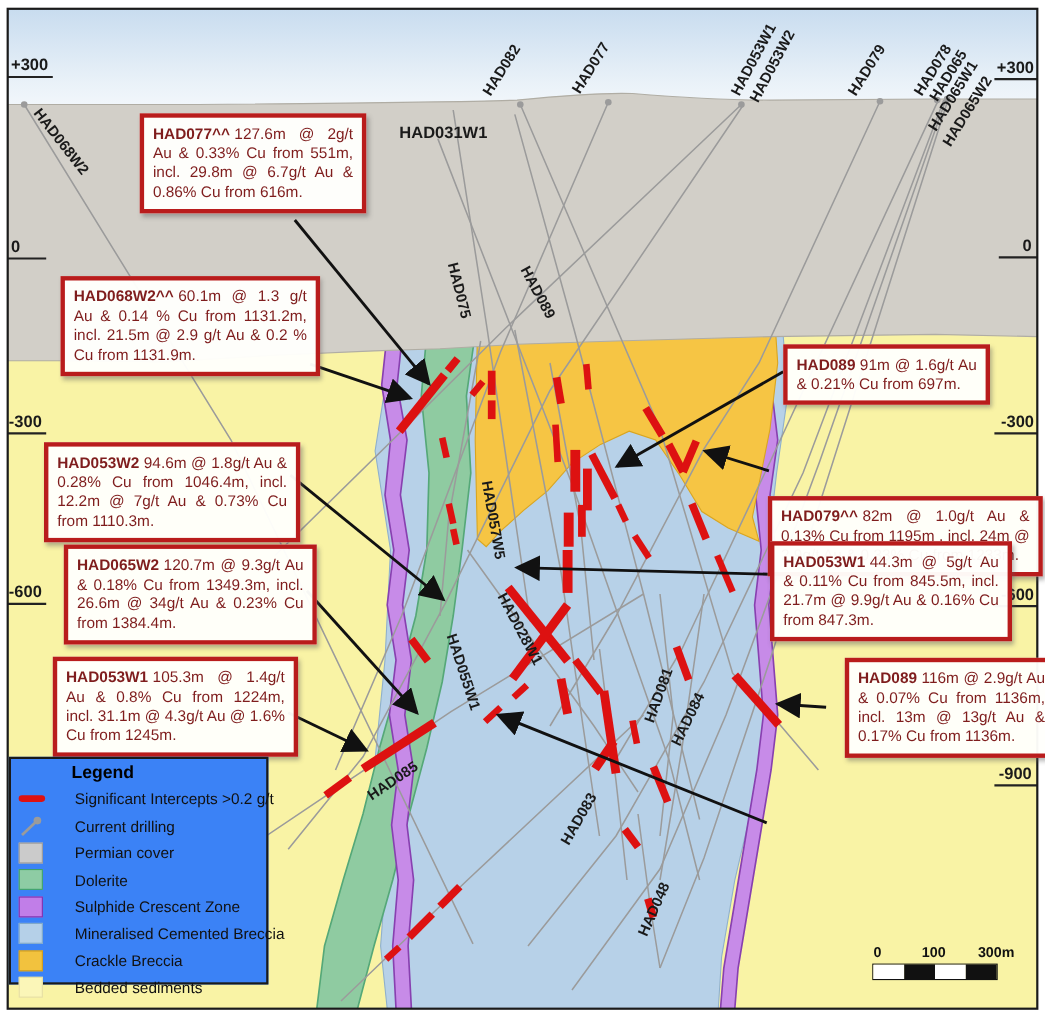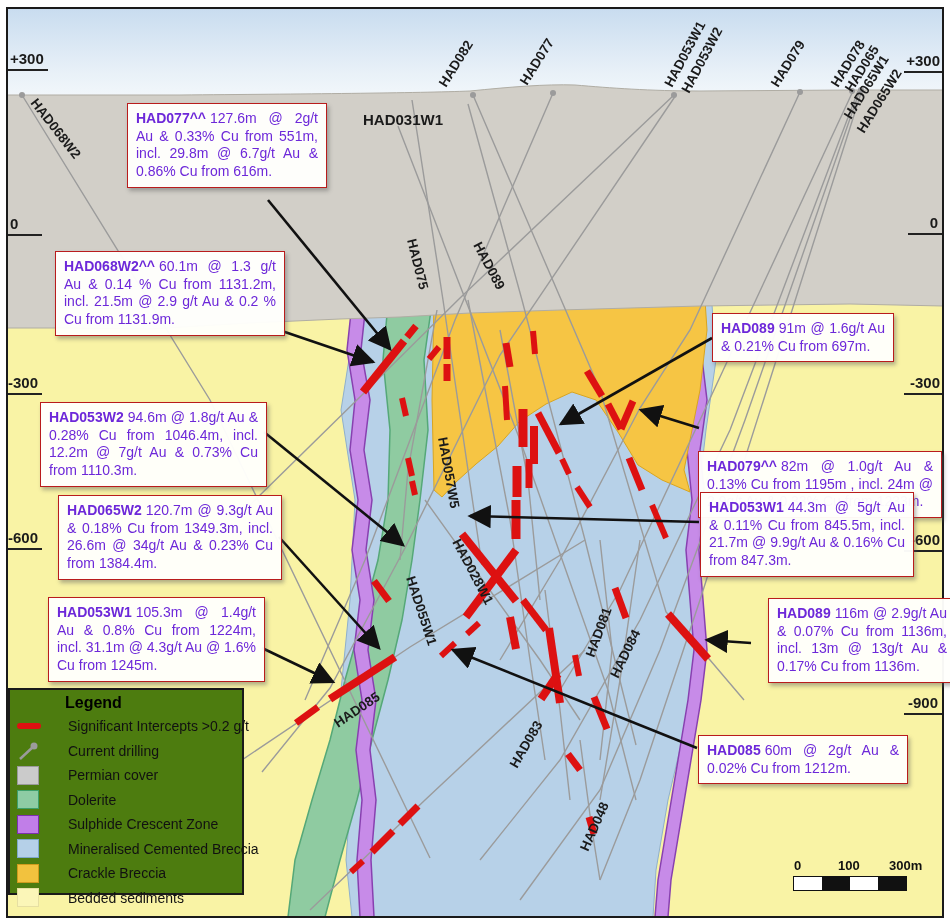--- a/index.html
+++ b/index.html
@@ -6,9 +6,9 @@
   body{font-family:"Liberation Sans",sans-serif;}
   #fig{position:relative;width:950px;height:922px;background:#fff;overflow:hidden;}
   #gfx{position:absolute;left:0;top:0;}
-  .ann{position:absolute;background:rgba(255,255,252,.97);border:1px solid #b91c1c;
+  .ann{position:absolute;background:rgba(255,255,252,.97);border:4px solid #b91c1c;
        box-shadow:2px 3px 4px rgba(90,90,90,.45);padding:6px 8px;font-size:14px;
-       line-height:1.26;color:#6d28d9;text-align:justify;}
+       line-height:1.26;color:#7f1d1d;text-align:justify;}
   .ann b{margin-right:4px;}
   #legend{position:absolute;left:8px;top:688px;width:236px;height:207px;background:#4d7c0f;
           border:2px solid #1a1a1a;box-sizing:border-box;padding:4px 6px 0 7px;}

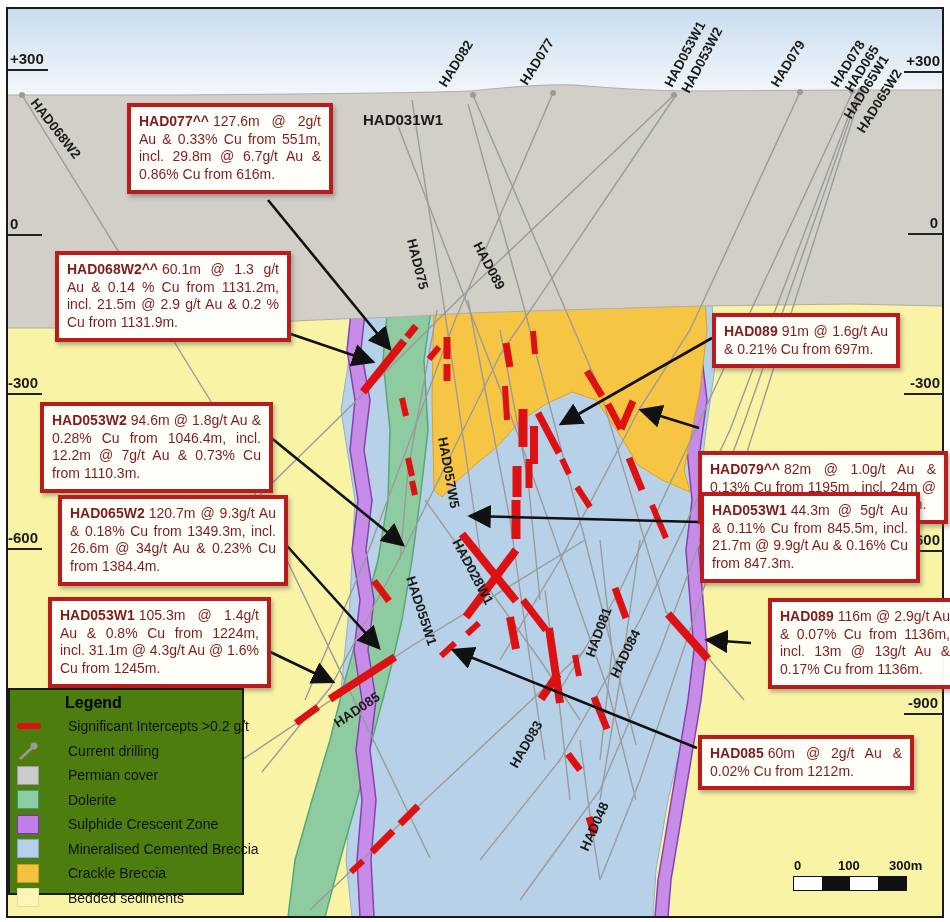--- a/index.html
+++ b/index.html
@@ -10,7 +10,7 @@
        box-shadow:2px 3px 4px rgba(90,90,90,.45);padding:6px 8px;font-size:14px;
        line-height:1.26;color:#7f1d1d;text-align:justify;}
   .ann b{margin-right:4px;}
-  #legend{position:absolute;left:8px;top:688px;width:236px;height:207px;background:#4d7c0f;
+  #legend{position:absolute;left:8px;top:688px;width:236px;height:207px;background:#3b82f6;
           border:2px solid #1a1a1a;box-sizing:border-box;padding:4px 6px 0 7px;}
   #legend .ttl{font-weight:bold;font-size:16px;margin:0 0 2px 48px;}
   .lrow{display:flex;align-items:center;height:24.5px;gap:16px;}

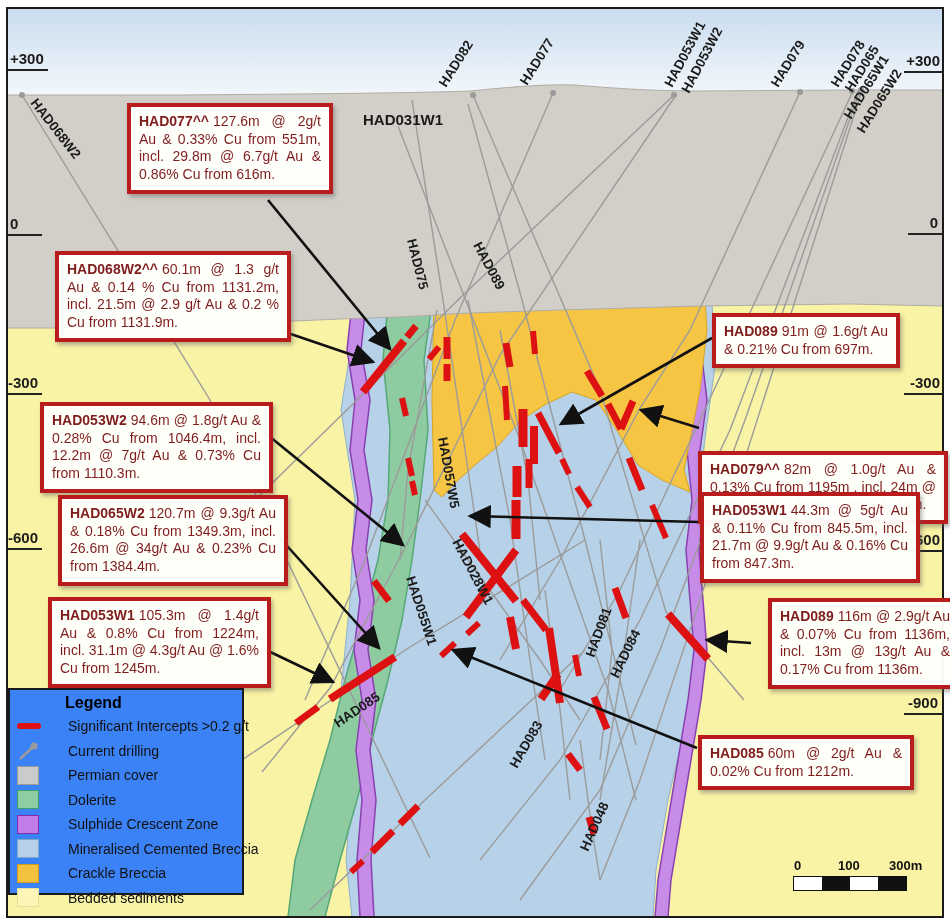--- a/index.html
+++ b/index.html
@@ -216,7 +216,6 @@
 <div class="ann" style="left:698px;top:405px;width:226px;margin-top:46px;"><b>HAD079^^</b><span>82m @ 1.0g/t Au &amp; 0.13% Cu from 1195m , incl. 24m @ 2.9g/t Au &amp; 0.33% Cu from 1233m.</span></div>
 <div class="ann" style="left:700px;top:492px;width:196px;"><b>HAD053W1</b><span>44.3m @ 5g/t Au &amp; 0.11% Cu from 845.5m, incl. 21.7m @ 9.9g/t Au &amp; 0.16% Cu from 847.3m.</span></div>
 <div class="ann" style="left:752px;top:598px;width:170px;margin-left:16px;"><b>HAD089</b><span>116m @ 2.9g/t Au &amp; 0.07% Cu from 1136m, incl. 13m @ 13g/t Au &amp; 0.17% Cu from 1136m.</span></div>
-<div class="ann" style="left:698px;top:735px;width:192px;"><b>HAD085</b><span>60m @ 2g/t Au &amp; 0.02% Cu from 1212m.</span></div>
 
 <div id="legend">
   <div class="ttl">Legend</div>

